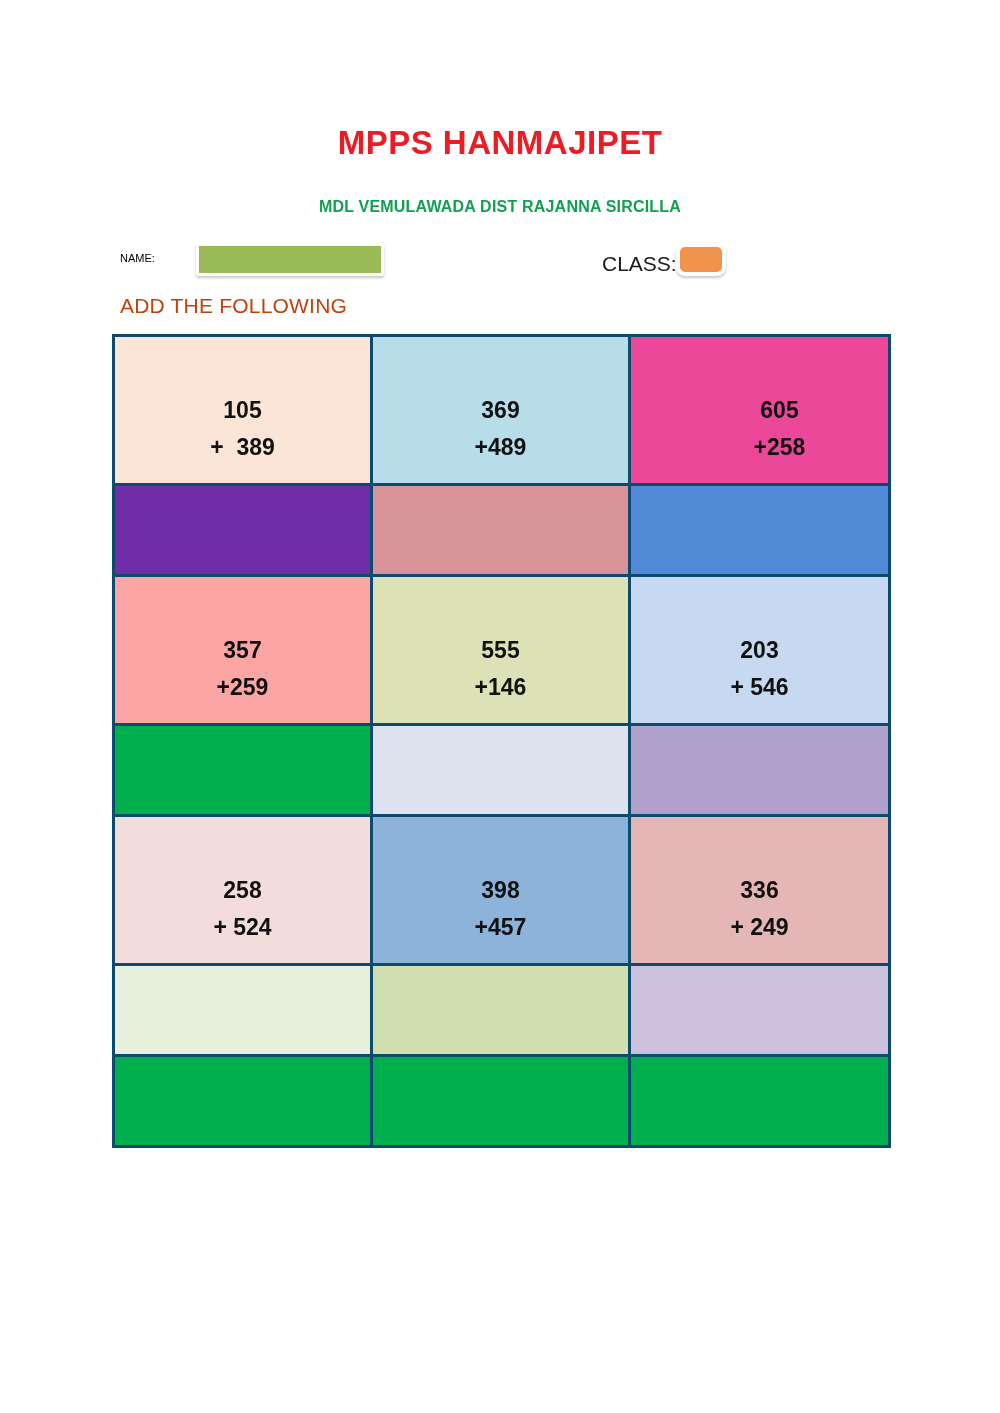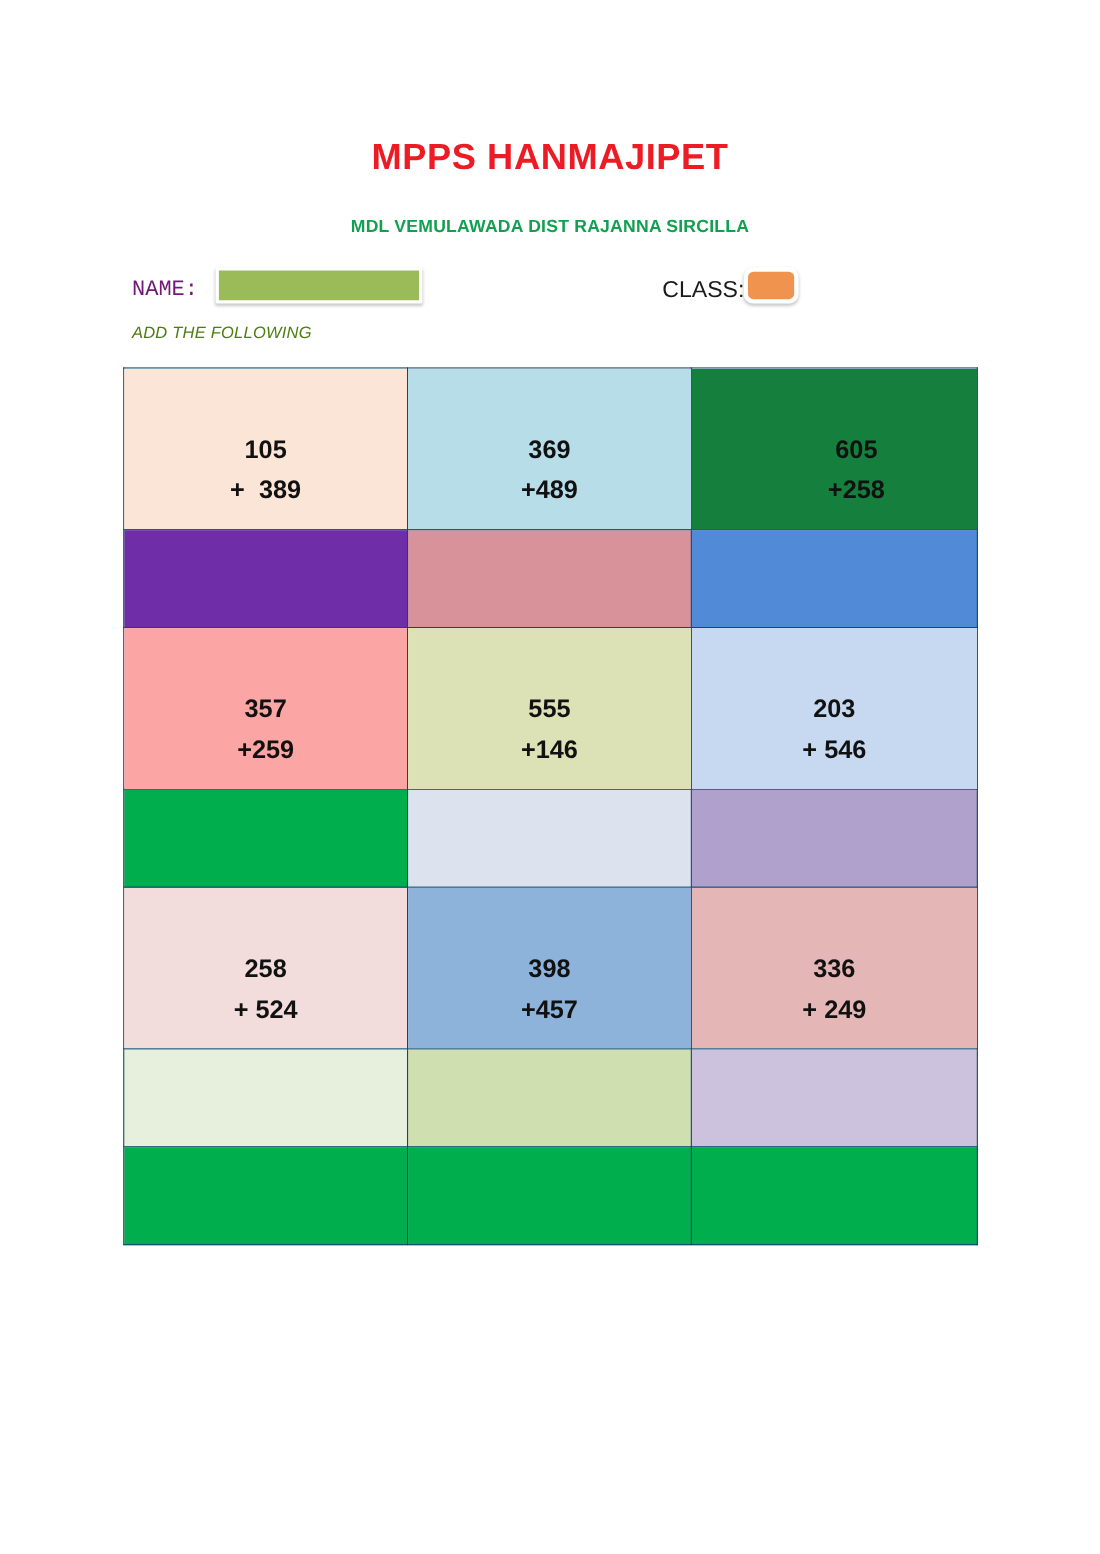--- a/index.html
+++ b/index.html
@@ -59,9 +59,8 @@
     position: absolute;
     left: 120px;
     top: 9px;
-    font-size: 20px;
-    color: #701a75;
-    font-family: Liberation Mono, monospace;
+    font-size: 11px;
+    color: #000000;
   }
   .name-box {
     position: absolute;

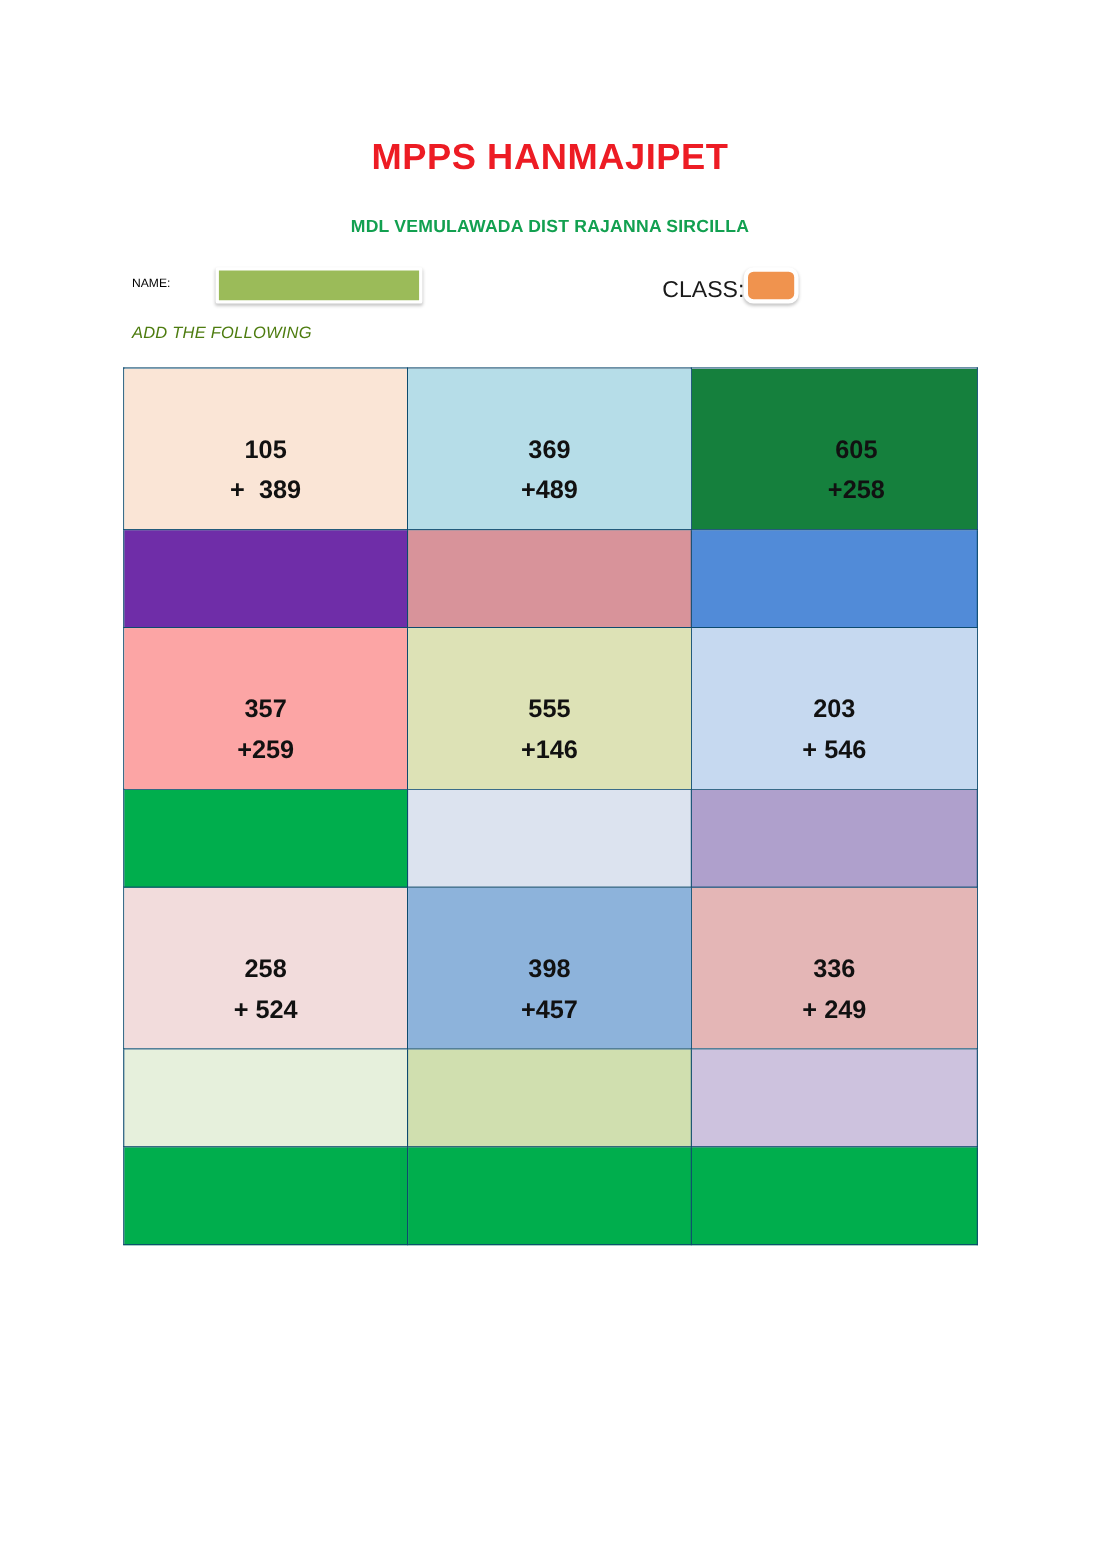--- a/index.html
+++ b/index.html
@@ -98,10 +98,9 @@
     position: absolute;
     top: 294px;
     left: 120px;
-    font-size: 15px;
-    color: #4d7c0f;
+    font-size: 21px;
+    color: #c2410c;
     letter-spacing: 0.2px;
-    font-style: italic;
   }
 
   

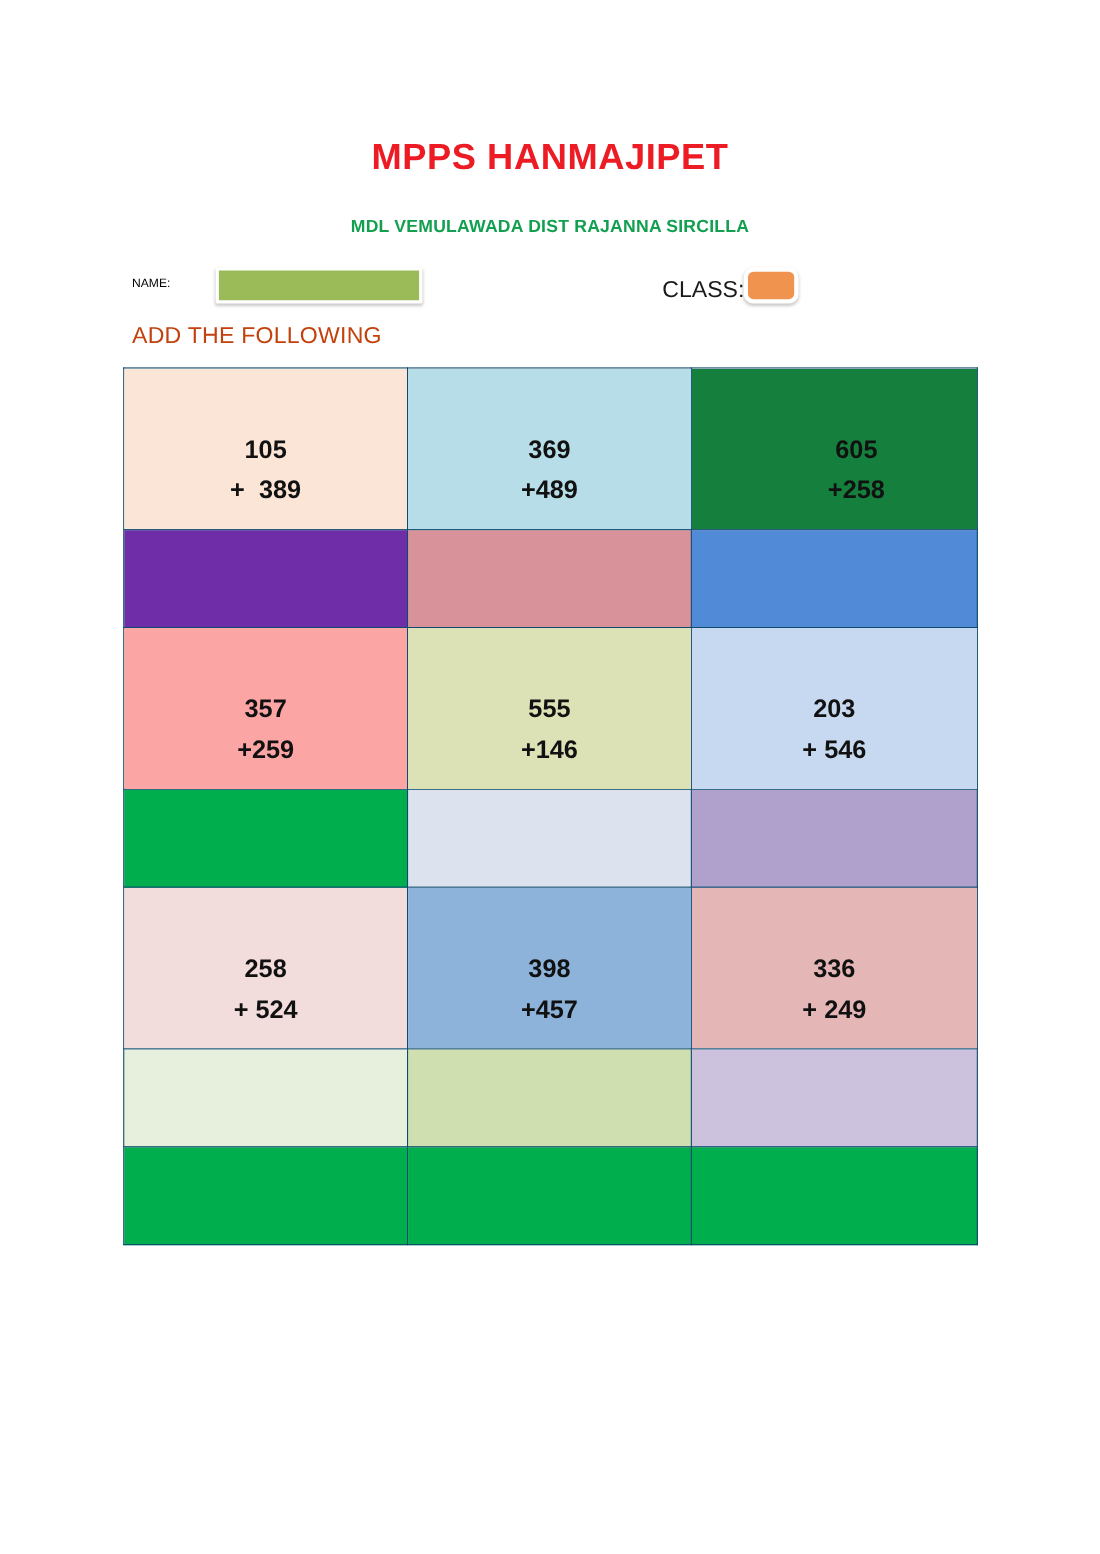--- a/index.html
+++ b/index.html
@@ -113,7 +113,7 @@
     table-layout: fixed;
   }
   .grid td {
-    border: 1px solid #0c4a6e;
+    border: 3px solid #0c4a6e;
     padding: 0;
     margin: 0;
   }

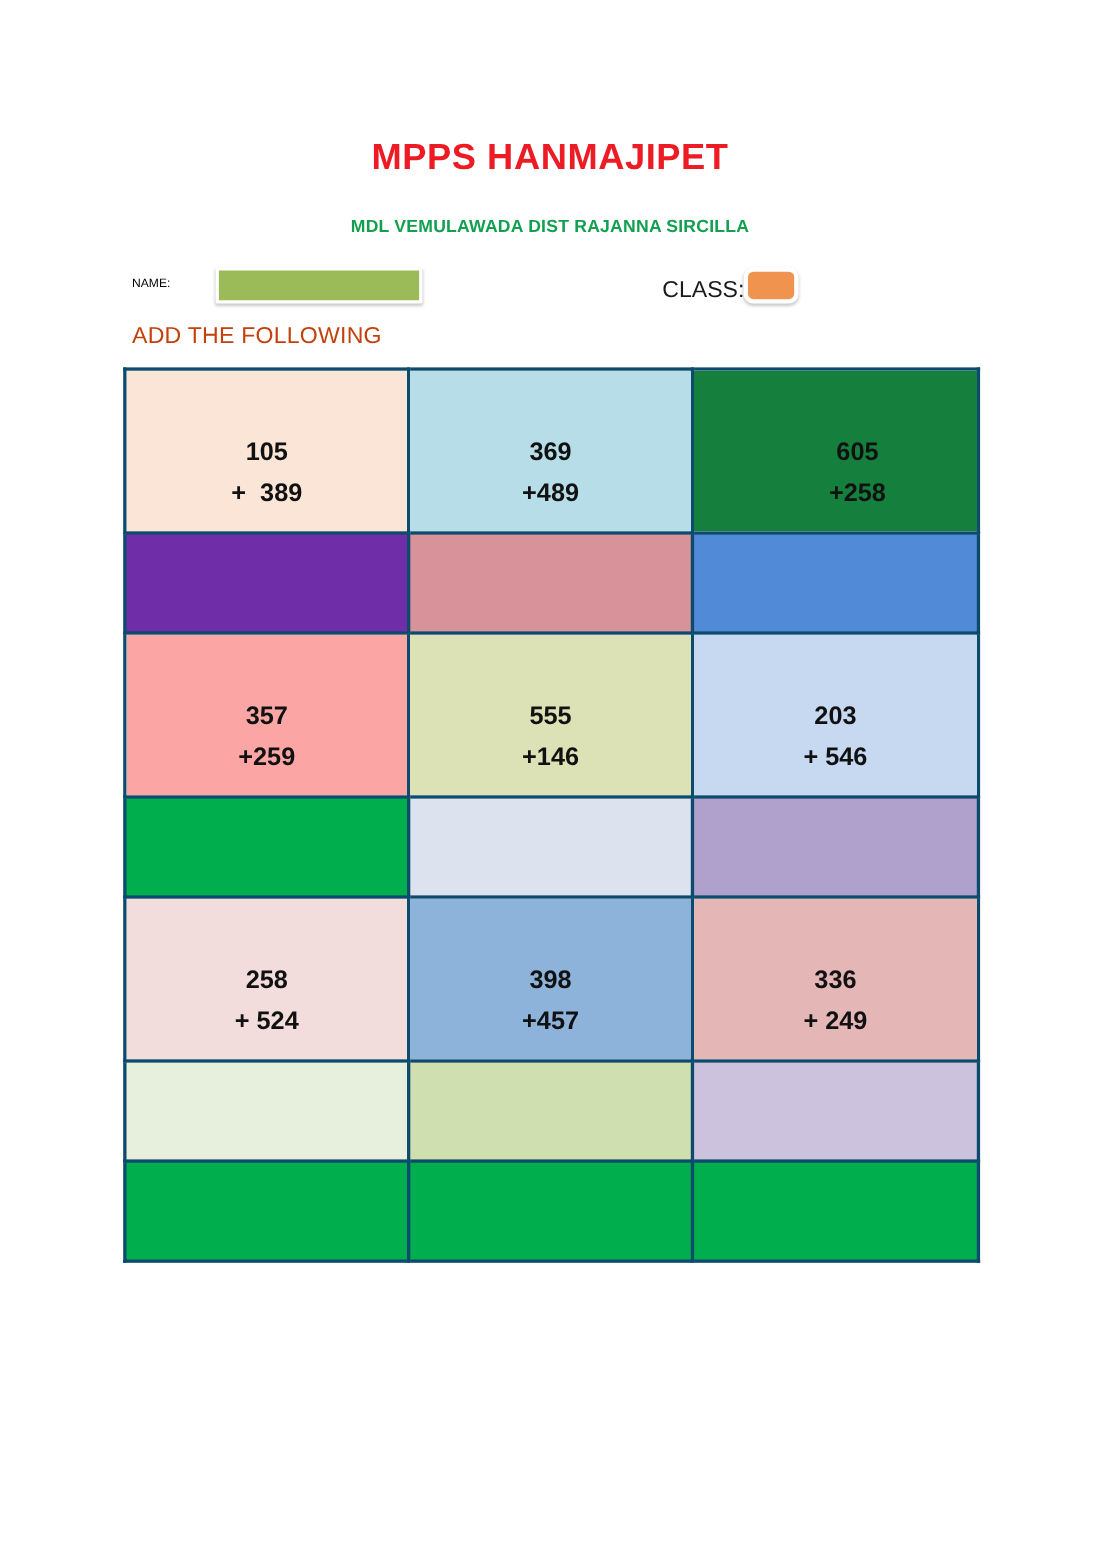--- a/index.html
+++ b/index.html
@@ -191,7 +191,7 @@
             <span class="sum-bottom">+489</span>
           </span>
         </td>
-        <td class="problem-cell" style="background-color: #15803d; padding-left: 40px;">
+        <td class="problem-cell" style="background-color: #ec4899; padding-left: 40px;">
           <span class="sum-stack">
             <span class="sum-top">605</span>
             <span class="sum-bottom">+258</span>

